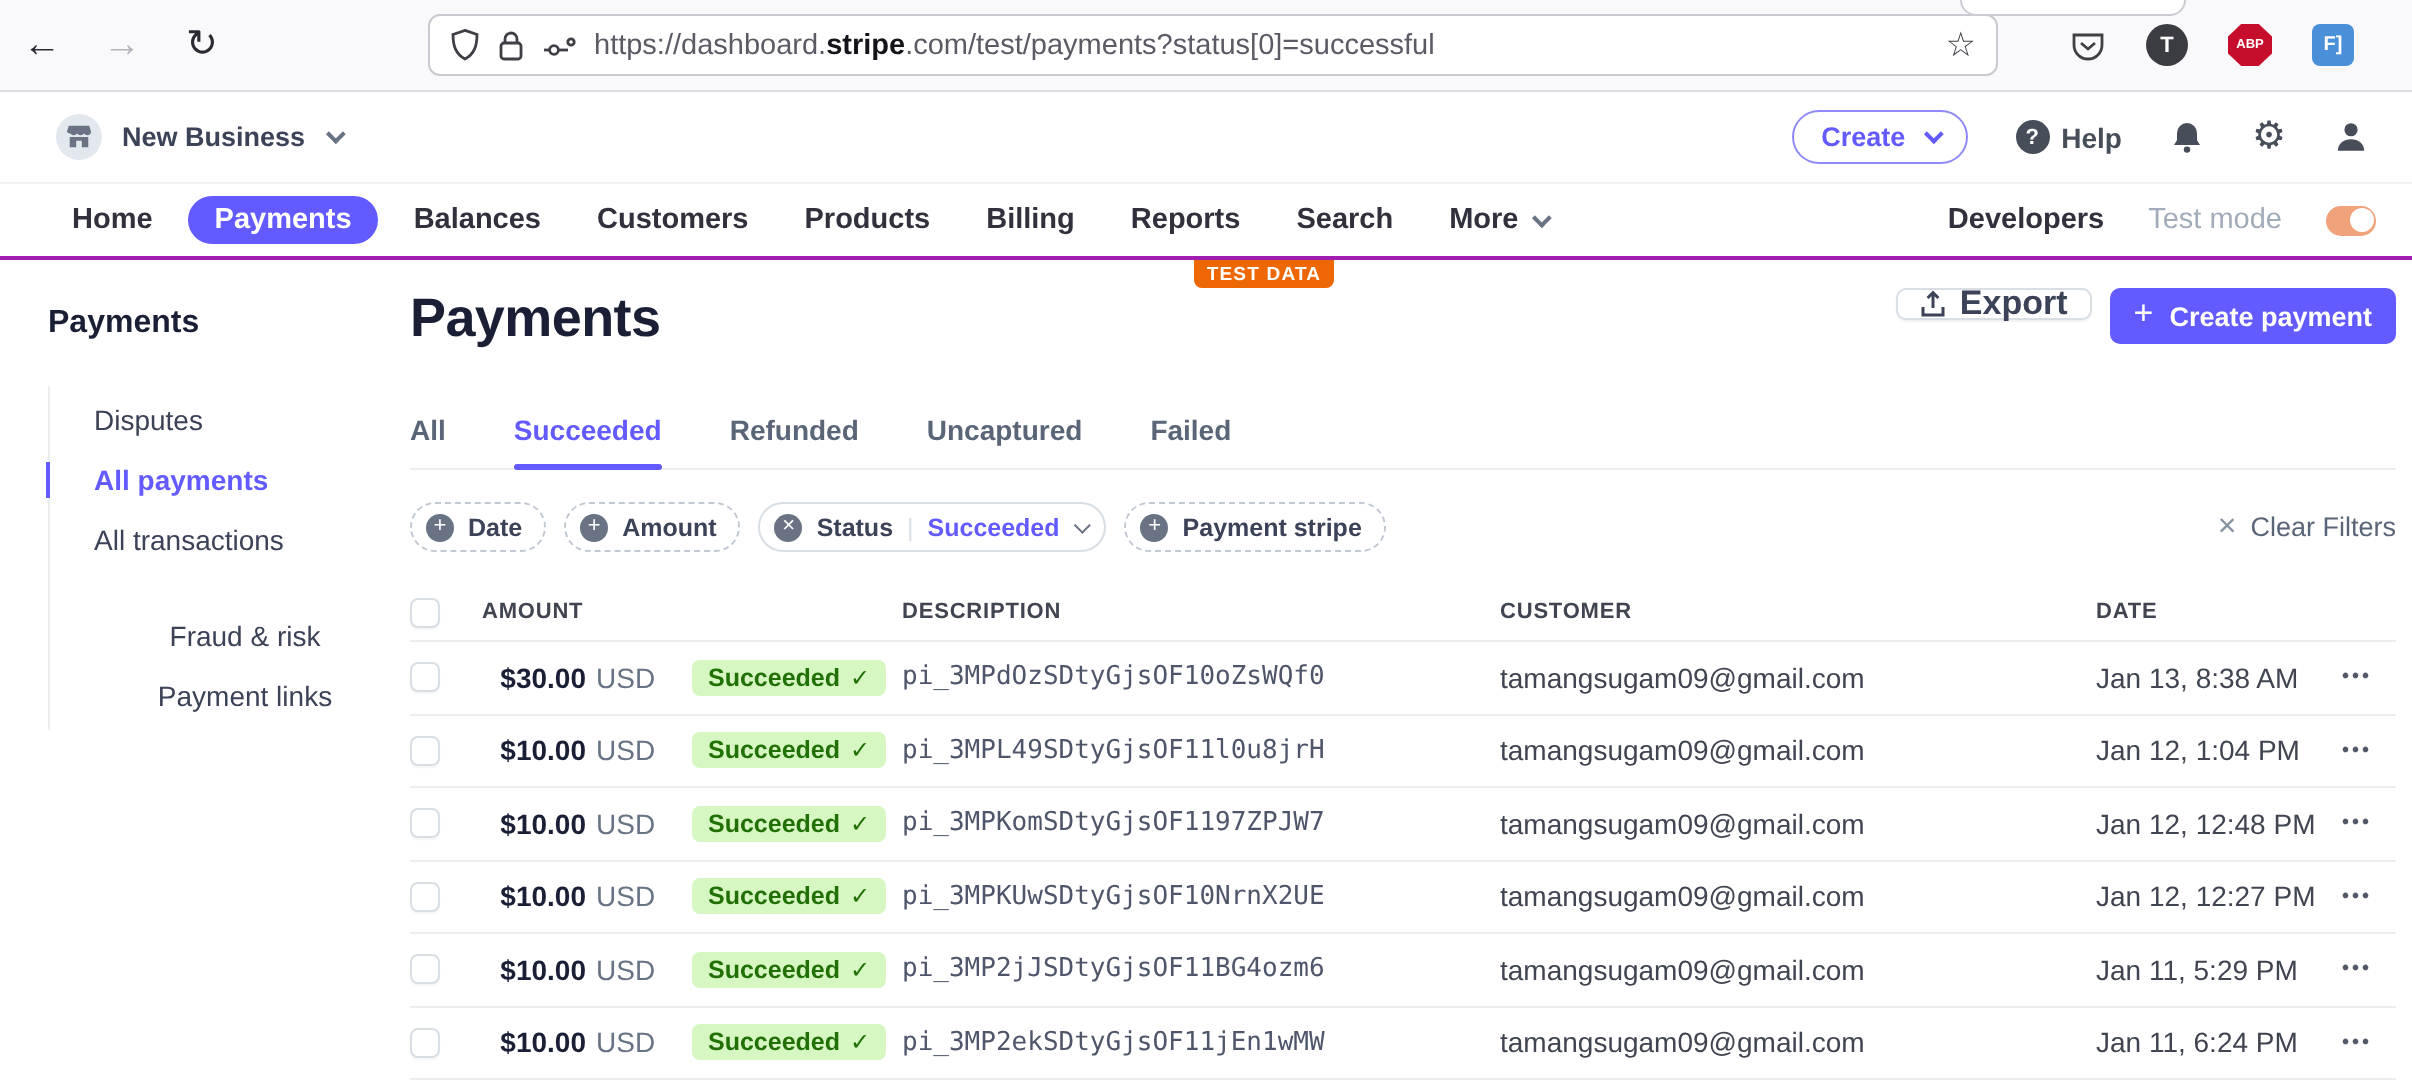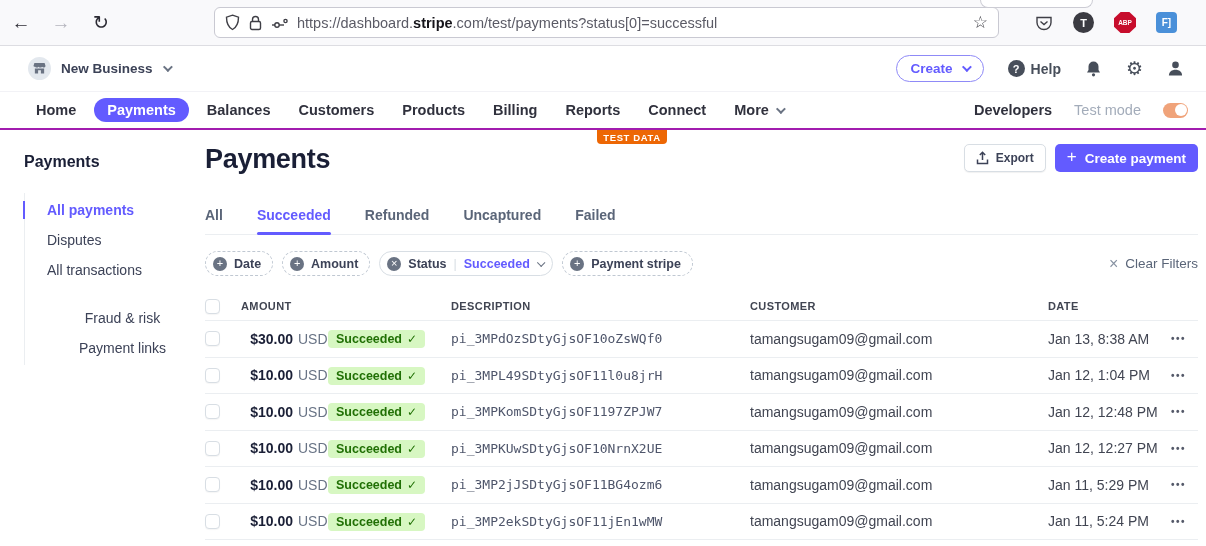--- a/index.html
+++ b/index.html
@@ -227,7 +227,7 @@
       <span class="nav-item">Products</span>
       <span class="nav-item">Billing</span>
       <span class="nav-item">Reports</span>
-      <span class="nav-item">Connect</span>
+      <span class="nav-item">Search</span>
       <span class="nav-item more">
           <span>More</span>
           <span class="chev"></span>

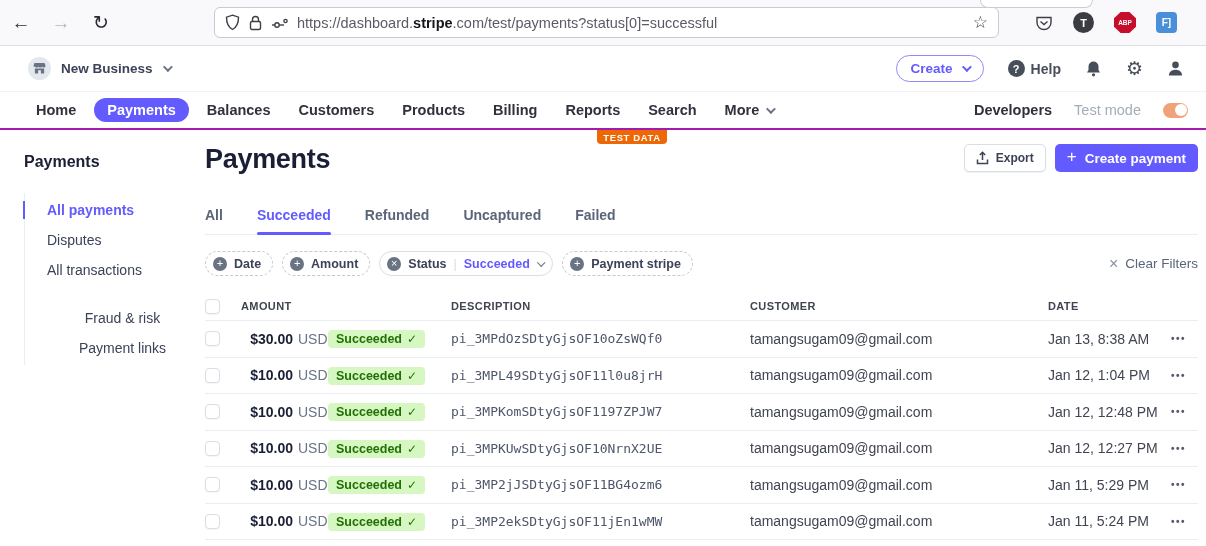--- a/index.html
+++ b/index.html
@@ -84,8 +84,8 @@
   .main-head { display:flex; align-items:flex-start; }
   .page-title { font-size:27px; font-weight:700; color:#1a1f36; letter-spacing:-0.3px; }
   .head-btns { margin-left:auto; display:flex; gap:9px; }
-  .btn-export { display:flex; align-items:center; gap:7px; height:28px; padding:0 11px; background:#fff;
-    border:1px solid #d8dee4; border-radius:5px; font-size:12px; font-weight:700; color:#3c4257;
+  .btn-export { display:flex; align-items:center; gap:7px; height:16px; padding:0 11px; background:#fff;
+    border:1px solid #d8dee4; border-radius:5px; font-size:17px; font-weight:700; color:#3c4257;
     box-shadow:0 1px 1px rgba(0,0,0,0.06); }
   .btn-create { display:flex; align-items:center; gap:8px; height:28px; padding:0 12px; background:#635bff;
     border-radius:5px; font-size:13.5px; font-weight:700; color:#fff; }

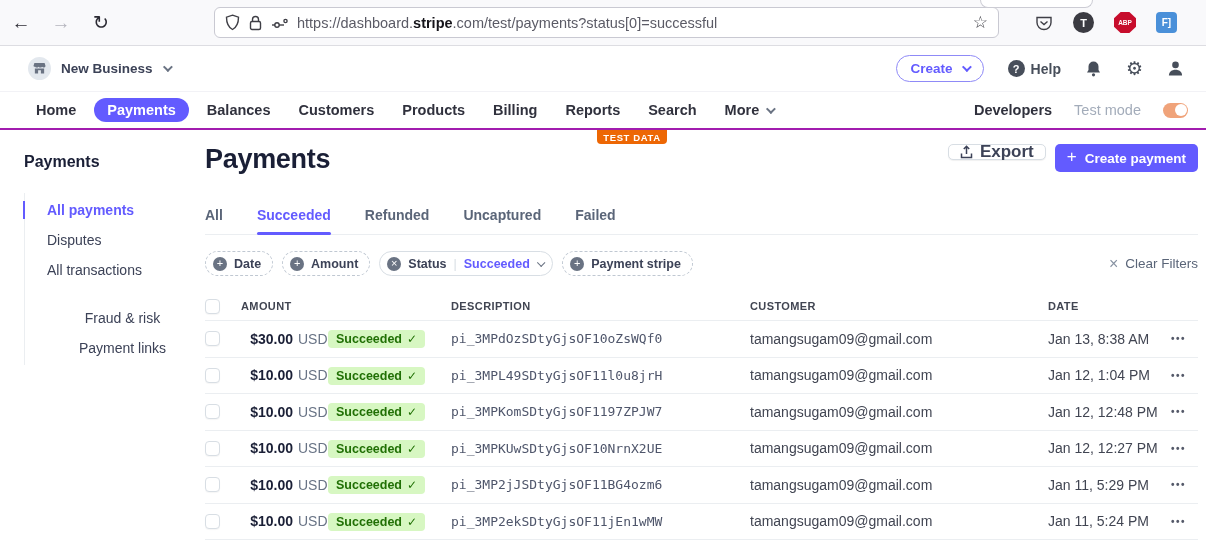--- a/index.html
+++ b/index.html
@@ -249,8 +249,8 @@
     <div class="sidebar">
       <div class="side-heading">Payments</div>
       <div class="side-list">
+        <div class="side-item sub">Disputes</div>
         <div class="side-item sub active">All payments</div>
-        <div class="side-item sub">Disputes</div>
         <div class="side-item sub">All transactions</div>
         <div class="side-gap"></div>
         <div class="side-item top">Fraud &amp; risk</div>

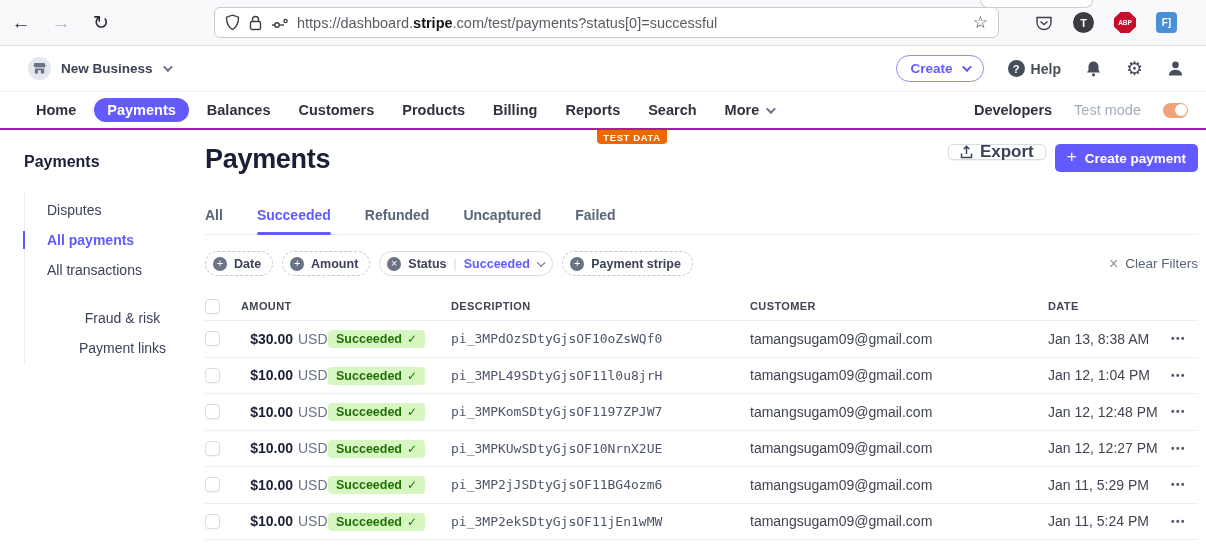--- a/index.html
+++ b/index.html
@@ -121,7 +121,7 @@
     box-shadow:0 1px 1px rgba(0,0,0,0.04); }
   .c-amtgroup { width:210px; display:flex; align-items:center; }
   .c-amount { width:52px; text-align:right; font-size:14px; font-weight:700; color:#1a1f36; }
-  .c-currency { width:35px; padding-left:5px; font-size:14px; color:#687385; }
+  .c-currency { width:53px; padding-left:5px; font-size:14px; color:#687385; }
   .c-status { width:105px; }
   .badge { display:inline-flex; align-items:center; gap:5px; background:#d7f7c2; color:#217005;
     font-size:12.5px; font-weight:700; padding:2px 8px; border-radius:4px; }

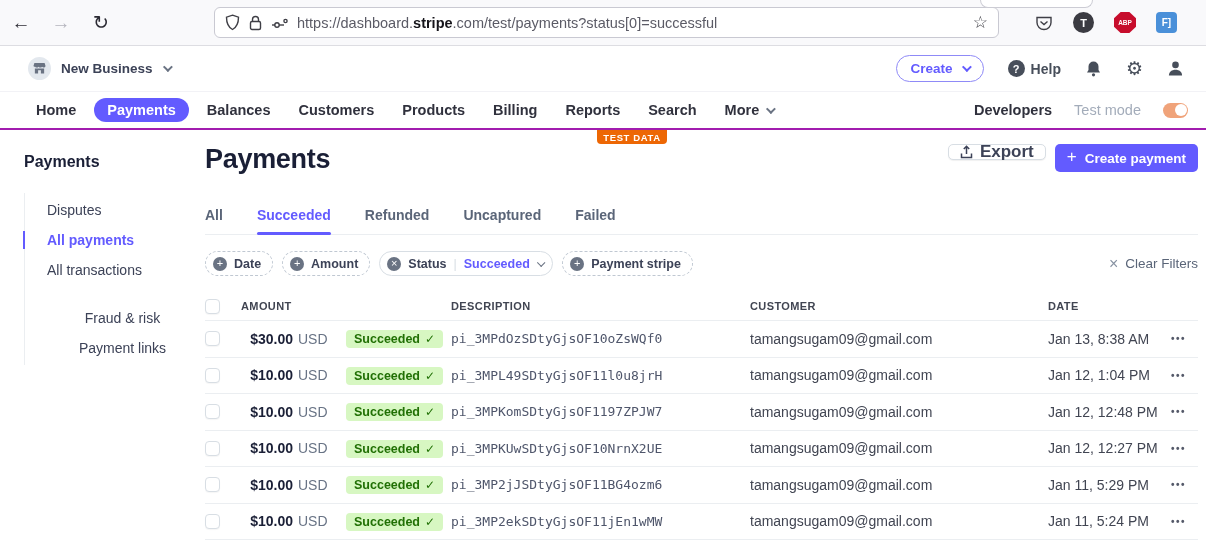--- a/index.html
+++ b/index.html
@@ -428,7 +428,7 @@
           </span>
           <span class="c-desc">pi_3MP2ekSDtyGjsOF11jEn1wMW</span>
           <span class="c-customer">tamangsugam09@gmail.com</span>
-          <span class="c-date">Jan 11, 5:24 PM</span>
+          <span class="c-date">Jan 11, 6:24 PM</span>
           <span class="c-dots">•••</span>
         </div>
       </div>

